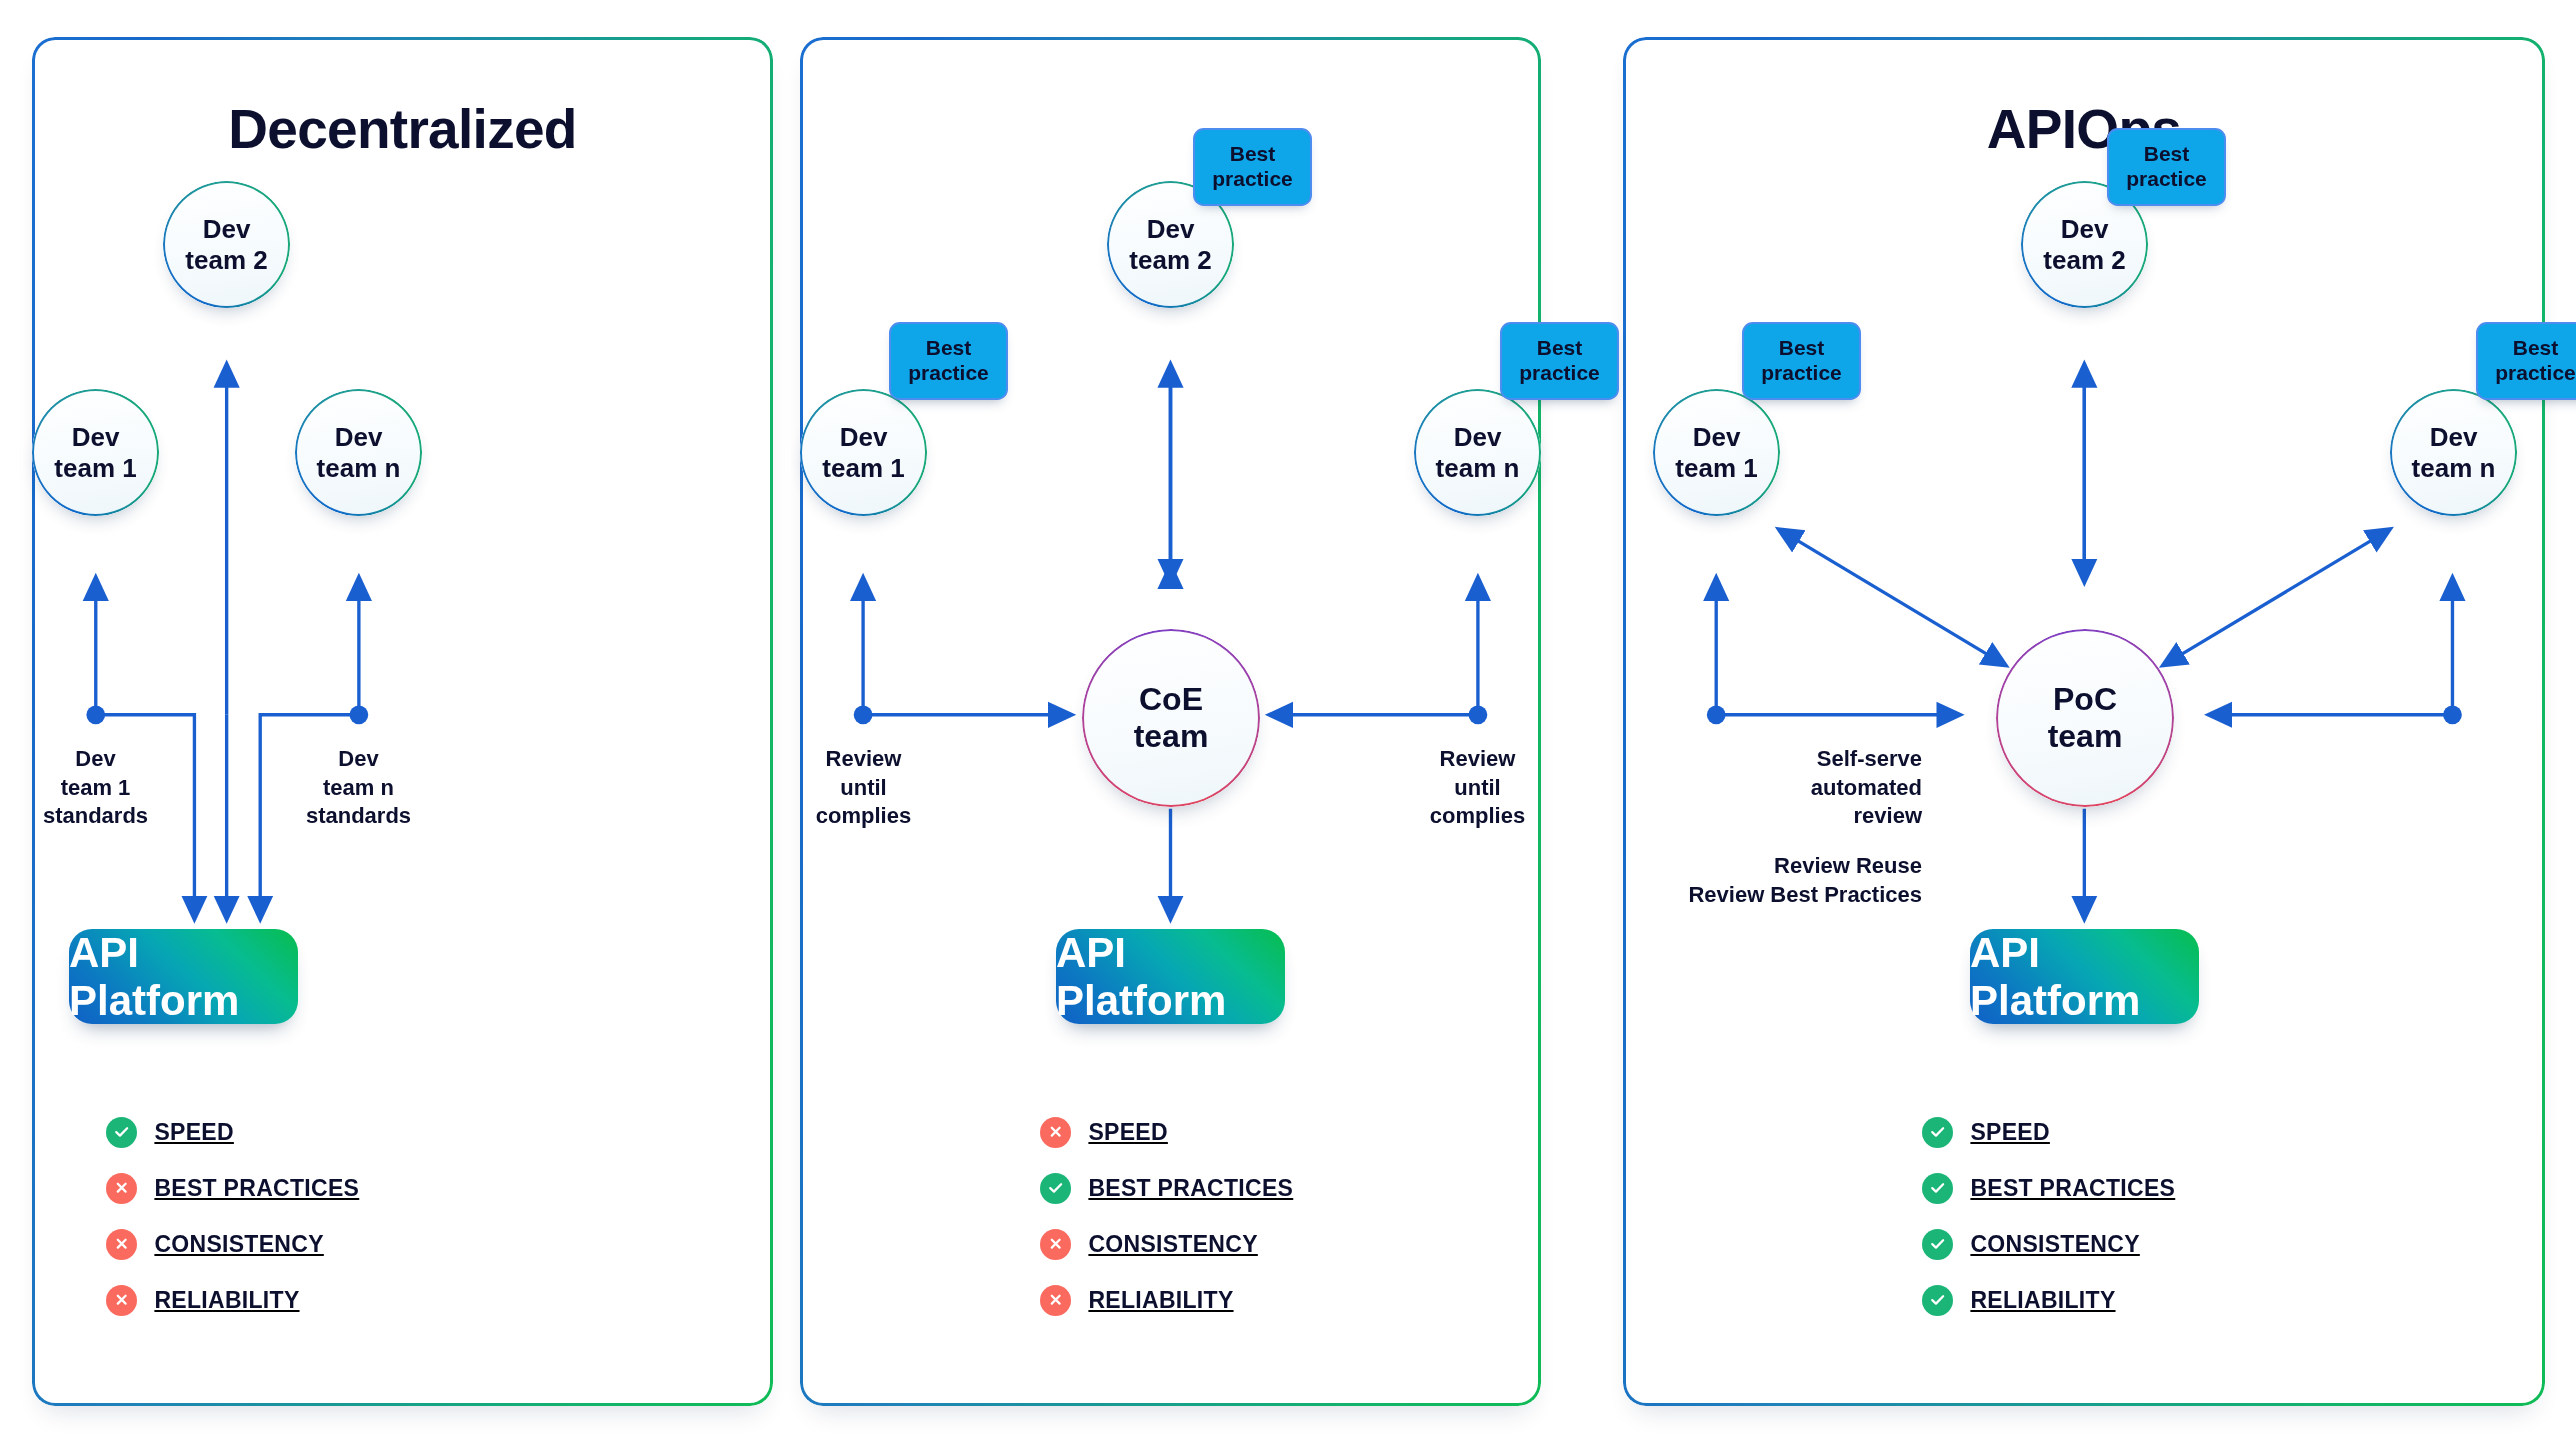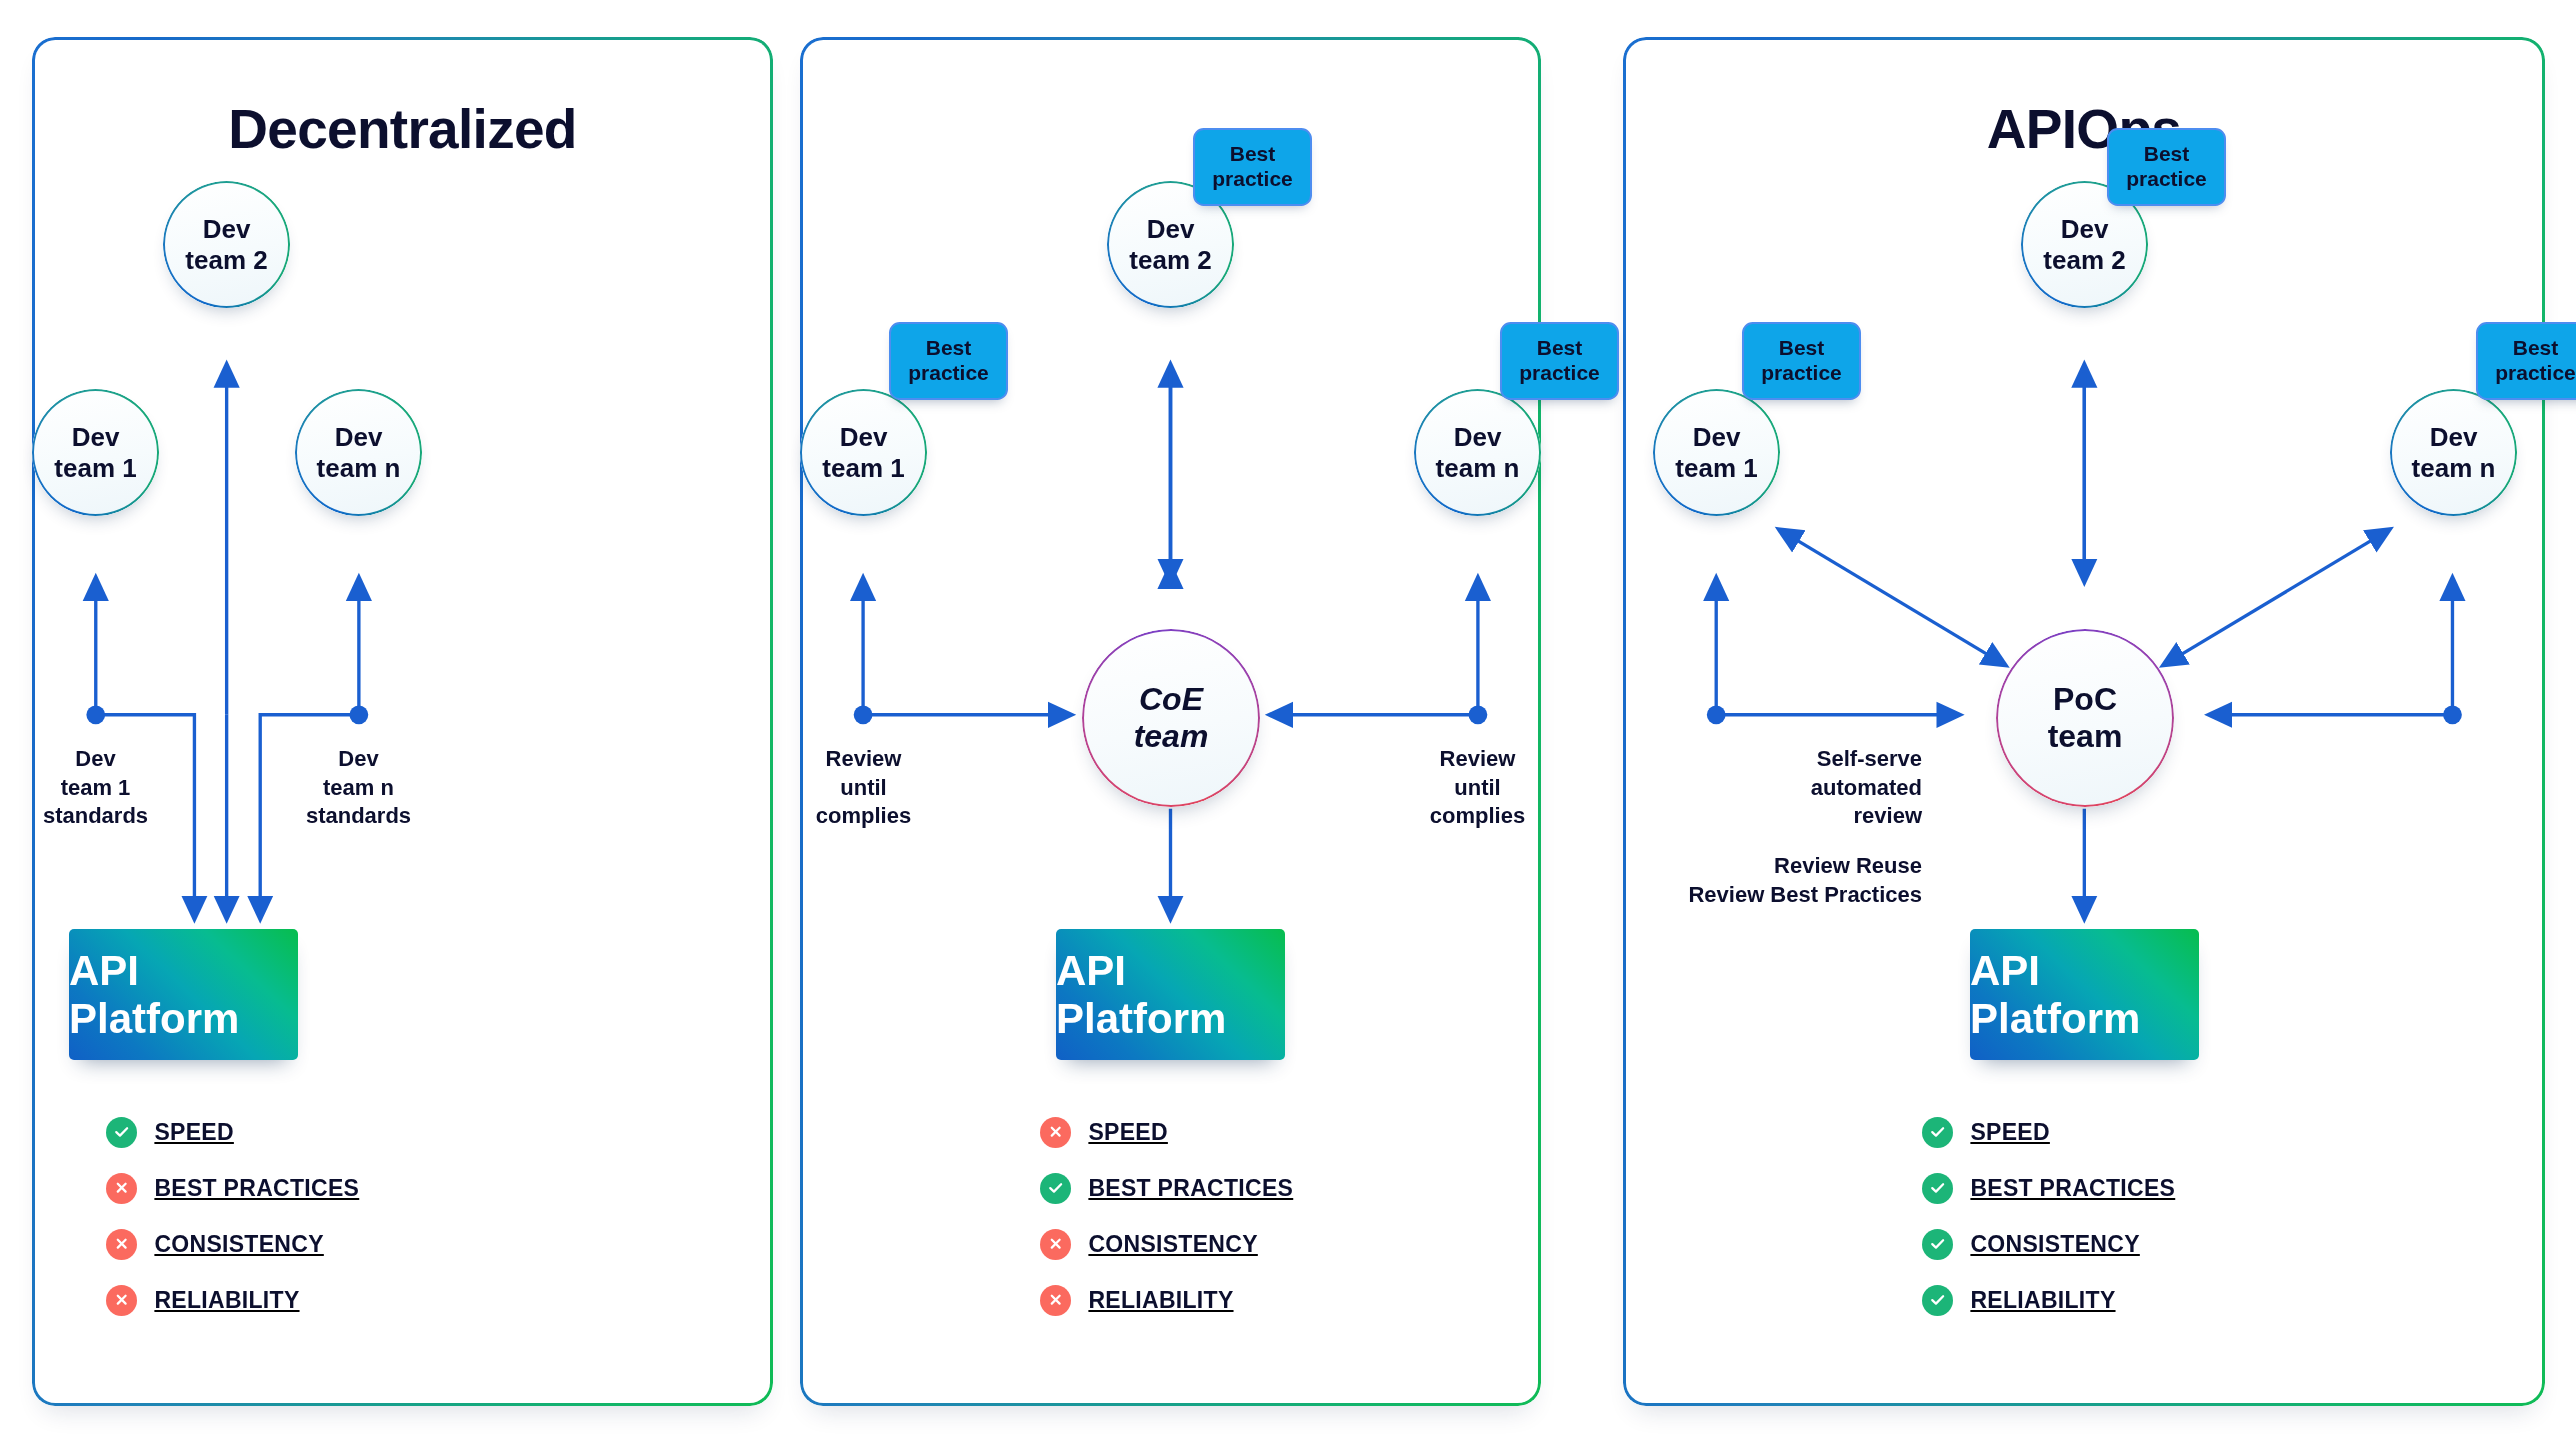--- a/index.html
+++ b/index.html
@@ -285,7 +285,7 @@
 practice</div>
 
     <div class="hub-circle" style="left:282px;top:592px;">
-      <span style="white-space: pre-line; font-style: italic;">CoE
+      <span style="white-space: pre-line;">CoE
 team</span>
     </div>
 

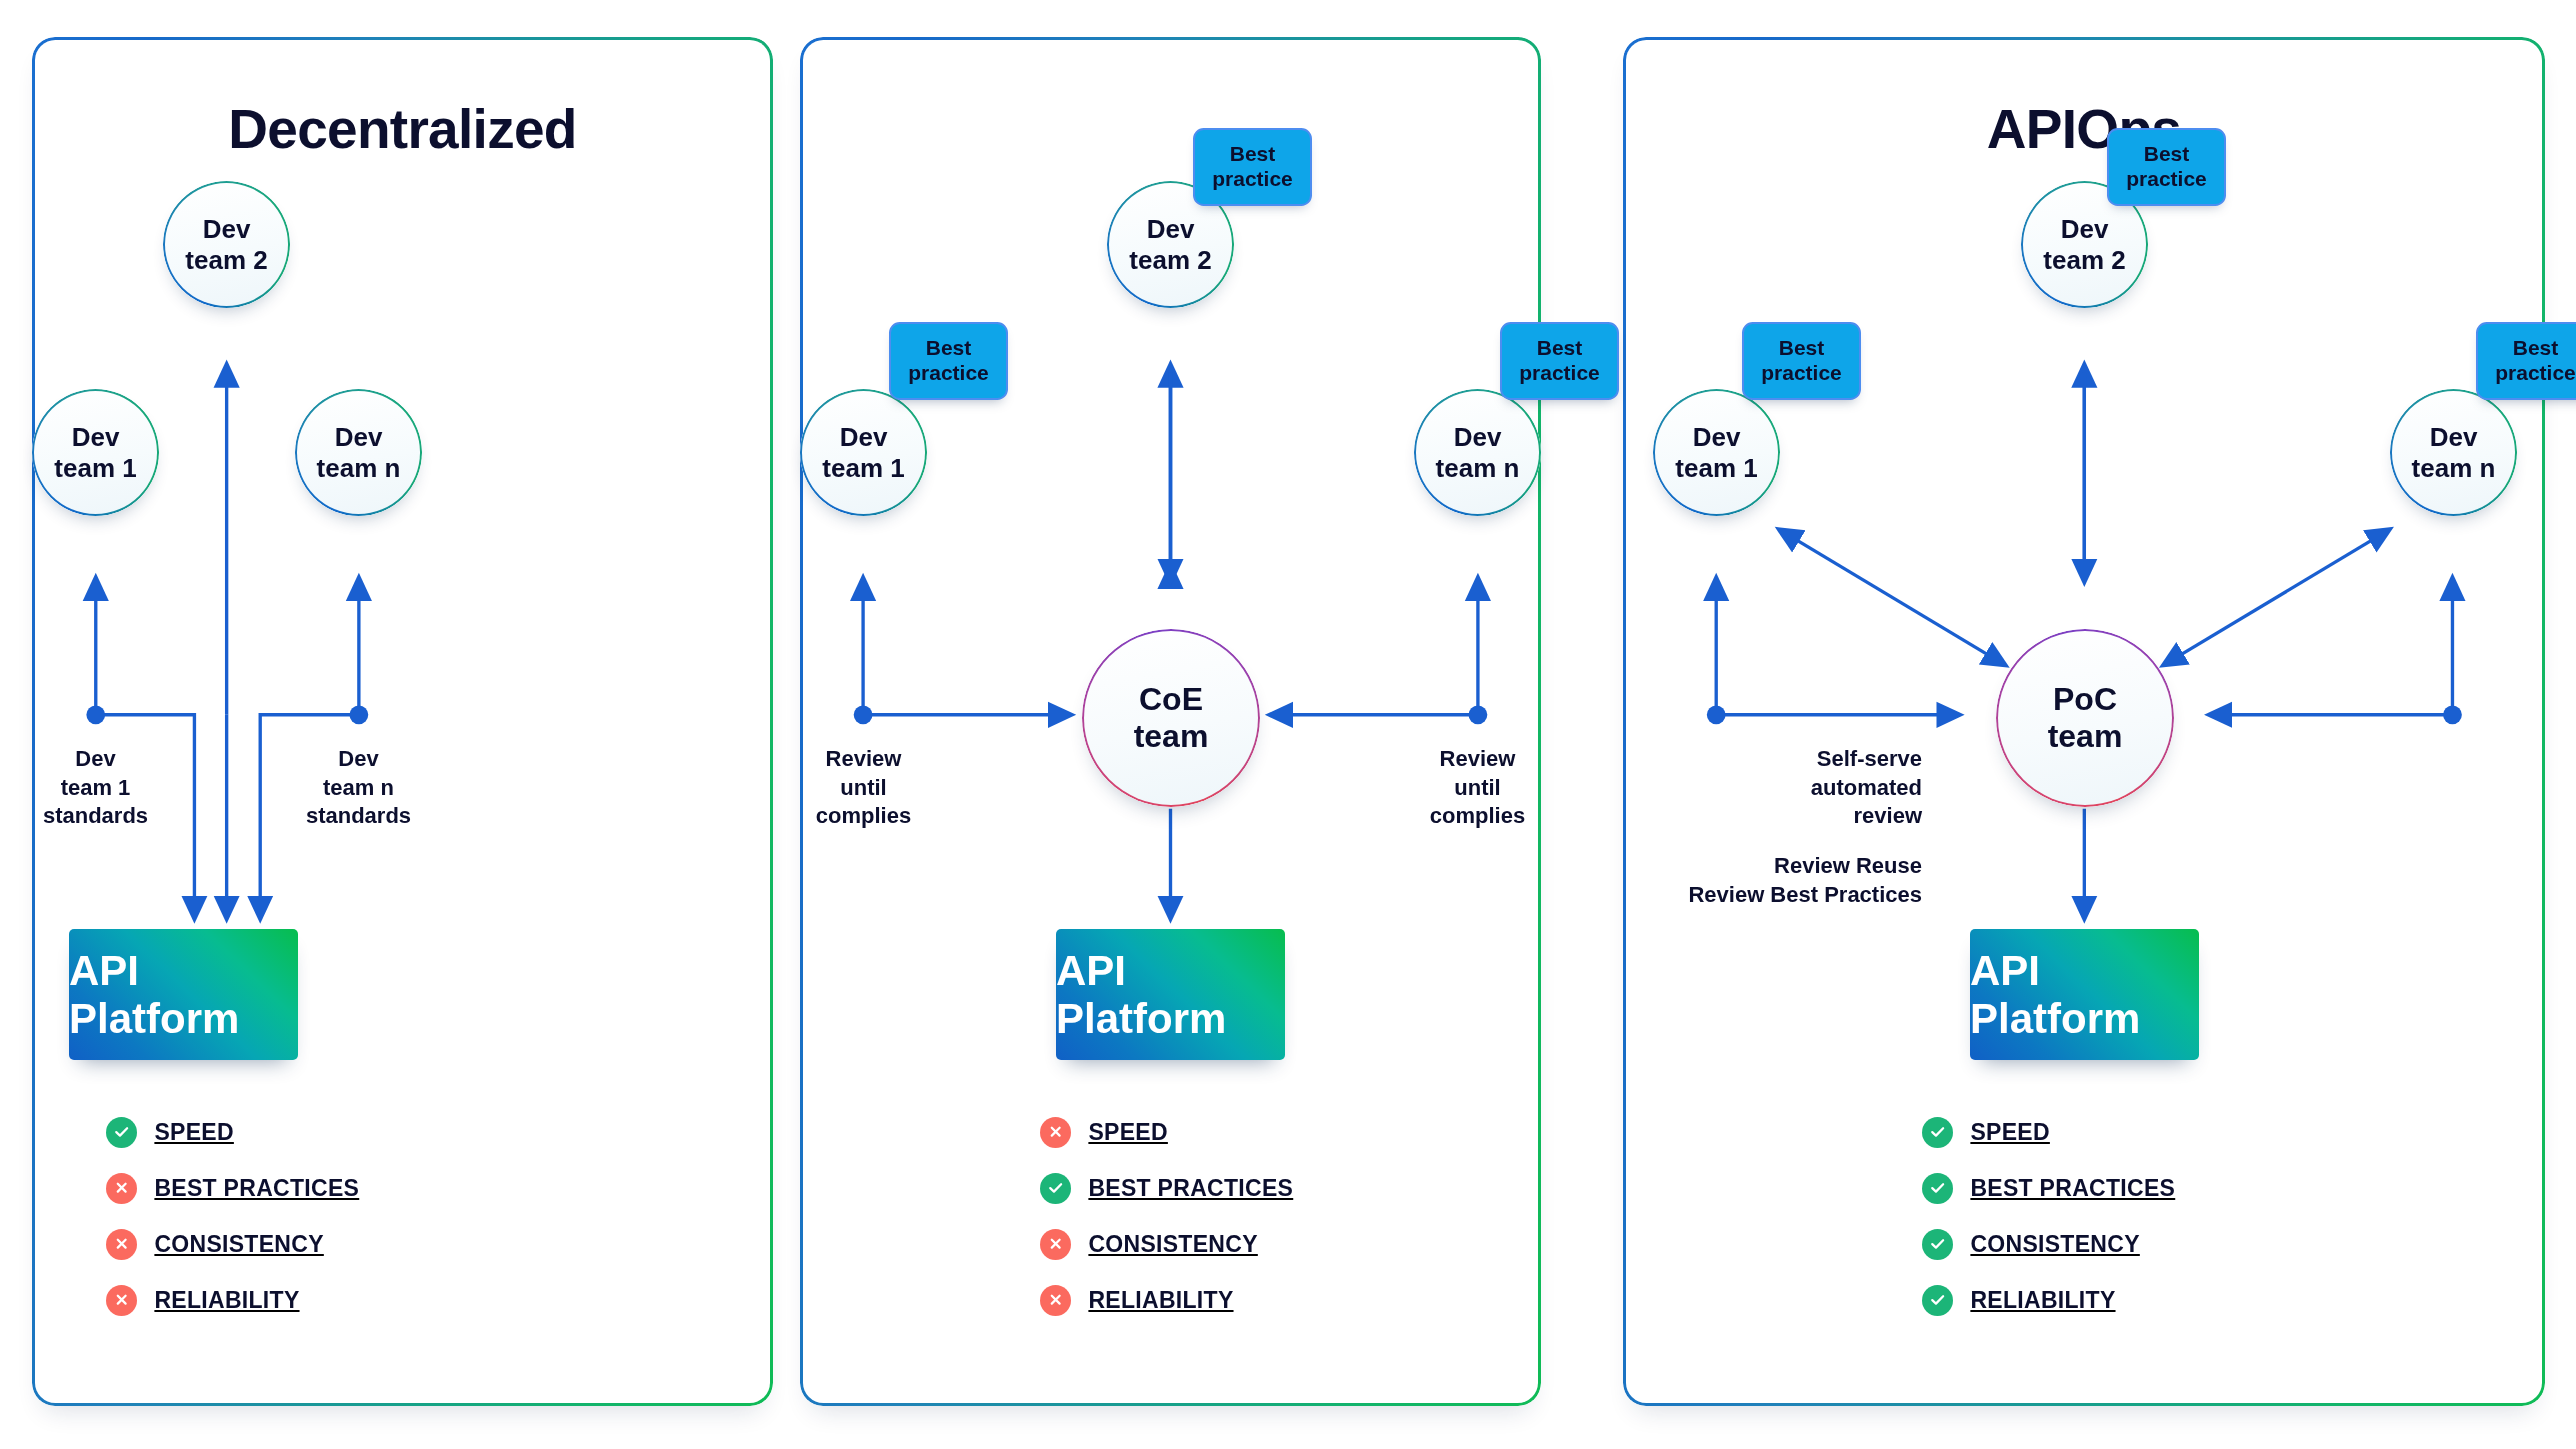--- a/index.html
+++ b/index.html
@@ -106,8 +106,8 @@
   
   .api-box{
     position:absolute;
-    height:131px;
-    border-radius:5px;
+    height:95px;
+    border-radius:23px;
     display:flex;align-items:center;justify-content:center;
     color:#ffffff;
     font-size:42px;font-weight:700;

